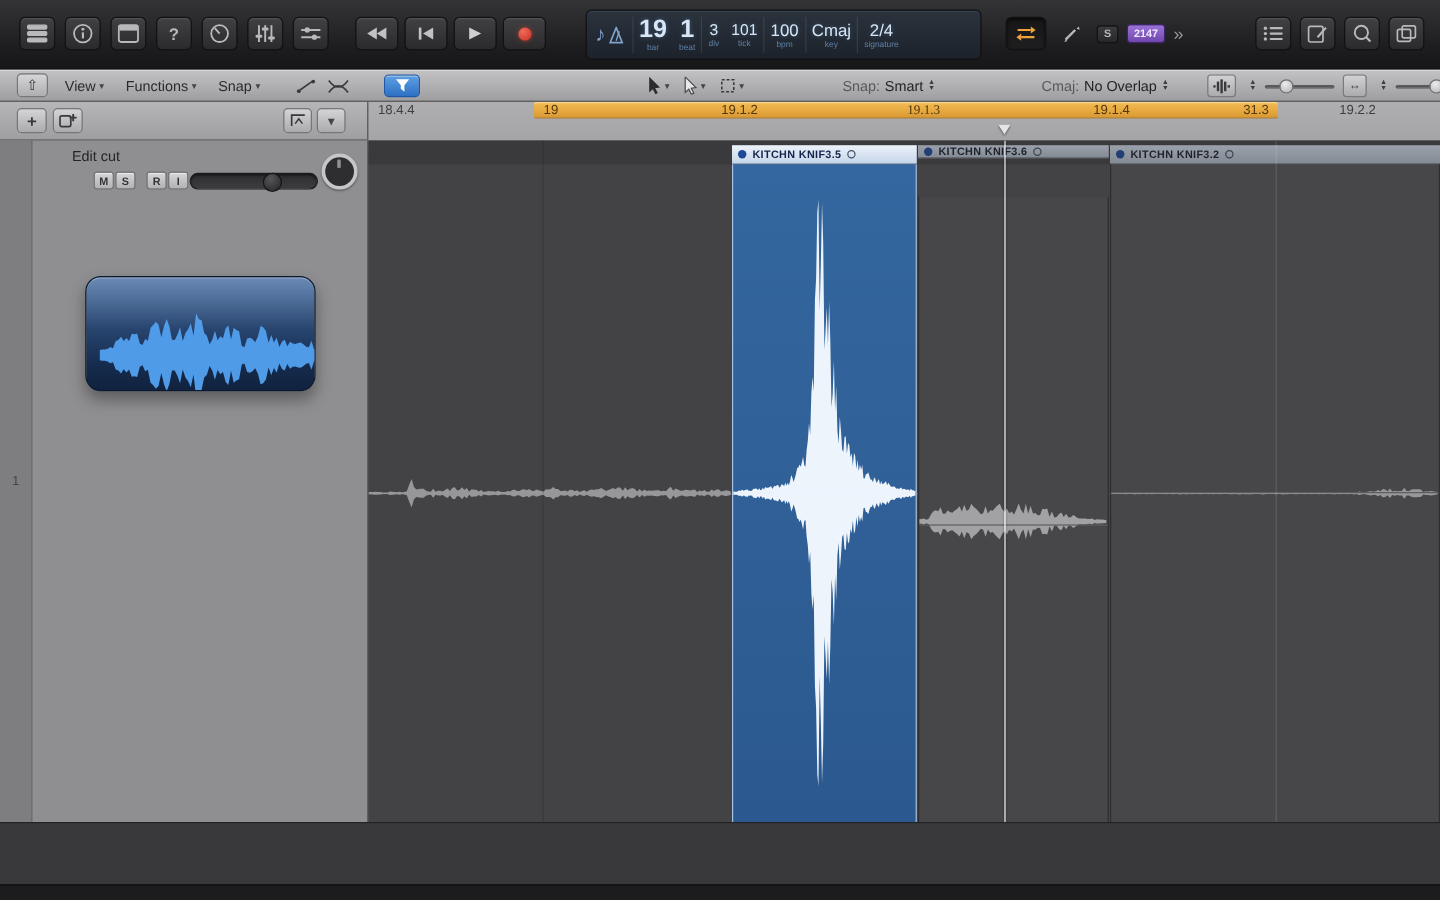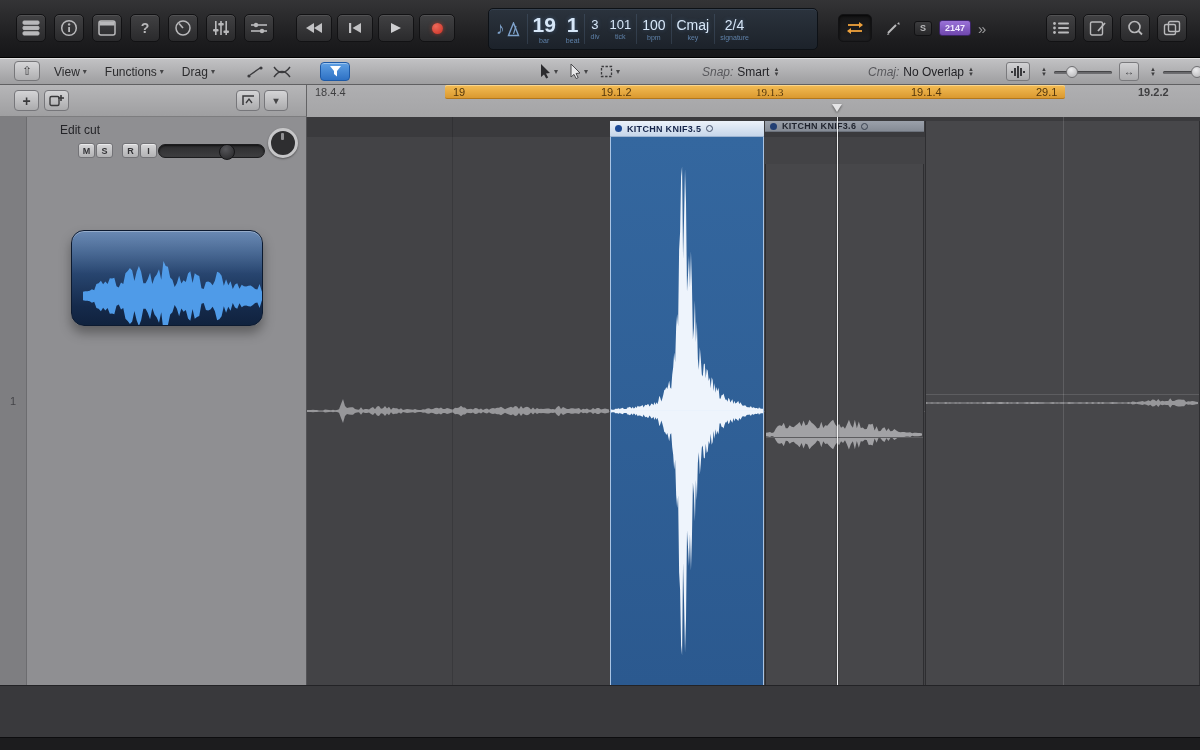--- a/index.html
+++ b/index.html
@@ -335,7 +335,7 @@
           <span class="caret">▾</span>
         </span>
       <span class="menu-item">
-          <span>Drag</span>
+          <span>Snap</span>
           <span class="caret">▾</span>
         </span>
     </div>

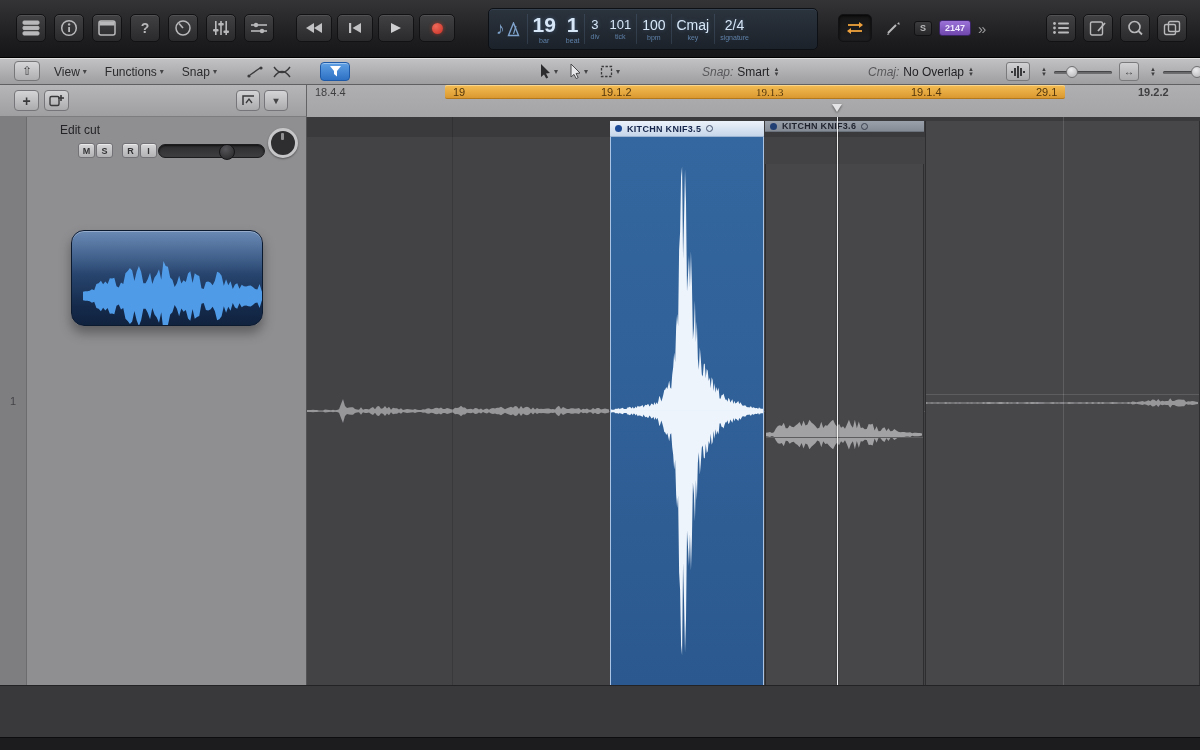--- a/index.html
+++ b/index.html
@@ -59,7 +59,7 @@
   .tools{left:540px;gap:12px;}
   .tool-btn{display:flex;align-items:center;gap:3px;}
   .popup{display:flex;align-items:center;}
-  .pp-label{color:#58585c;margin-right:4px;font-style:italic;}
+  .pp-label{color:#58585c;margin-right:4px;}
   .pp-value{color:#232327;}
   .updown{display:inline-flex;flex-direction:column;margin-left:4px;}
   .updown i{font-style:normal;font-size:6px;line-height:5px;color:#3e3e40;}

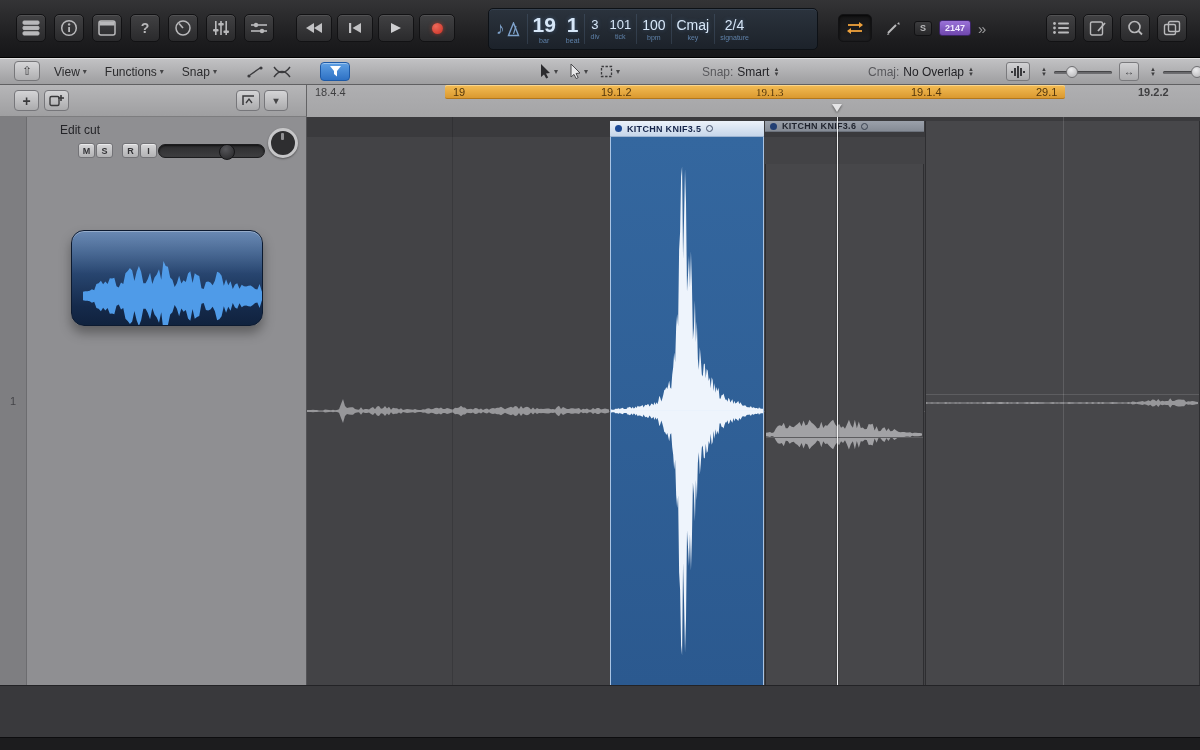--- a/index.html
+++ b/index.html
@@ -453,7 +453,7 @@
         <span class="ruler-label on-cycle" style="left: 291px;">19.1.2</span>
         <span class="ruler-label on-cycle" style="left: 446px; font-family: Liberation Serif, serif;">19.1.3</span>
         <span class="ruler-label on-cycle" style="left: 601px; text-align: right;">19.1.4</span>
-        <span class="ruler-label on-cycle" style="left: 726px;">29.1</span>
+        <span class="ruler-label on-cycle" style="left: 726px;">31.3</span>
         <span class="ruler-label" style="left: 828px; font-weight: bold;">19.2.2</span>
       </div>
   </div>

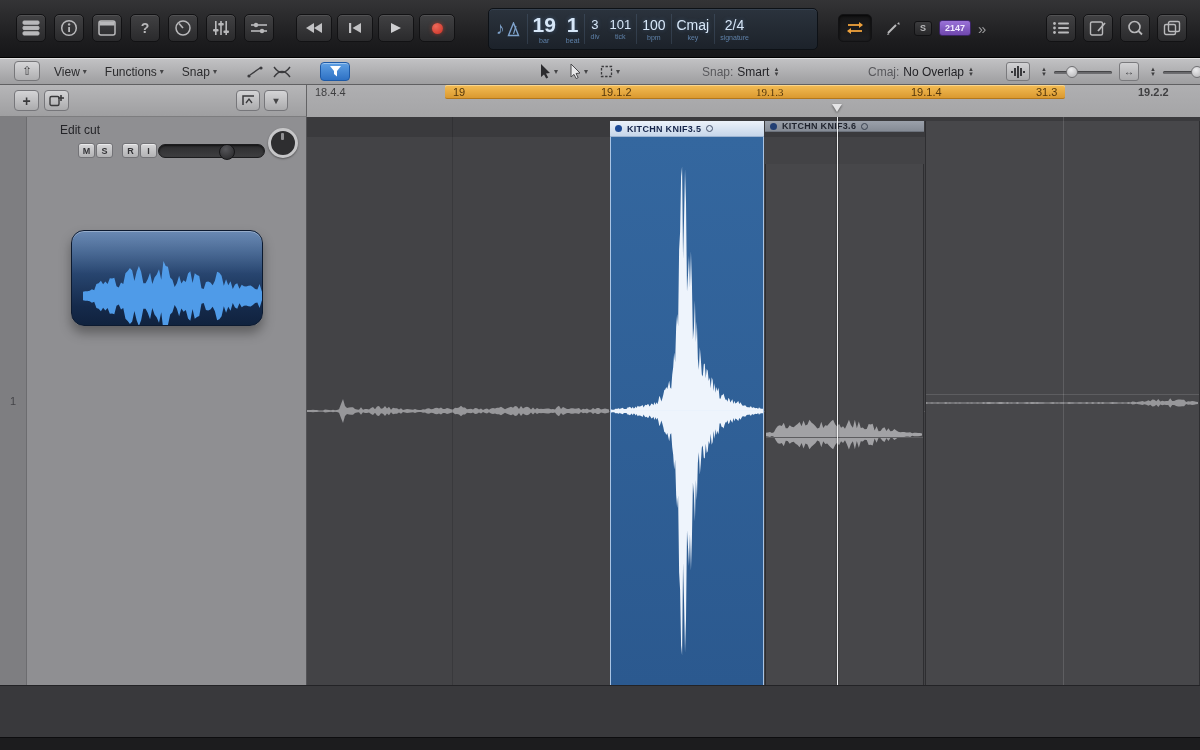--- a/index.html
+++ b/index.html
@@ -454,7 +454,7 @@
         <span class="ruler-label on-cycle" style="left: 446px; font-family: Liberation Serif, serif;">19.1.3</span>
         <span class="ruler-label on-cycle" style="left: 601px; text-align: right;">19.1.4</span>
         <span class="ruler-label on-cycle" style="left: 726px;">31.3</span>
-        <span class="ruler-label" style="left: 828px; font-weight: bold;">19.2.2</span>
+        <span class="ruler-label" style="left: 806px;">19.2.2</span>
       </div>
   </div>
 

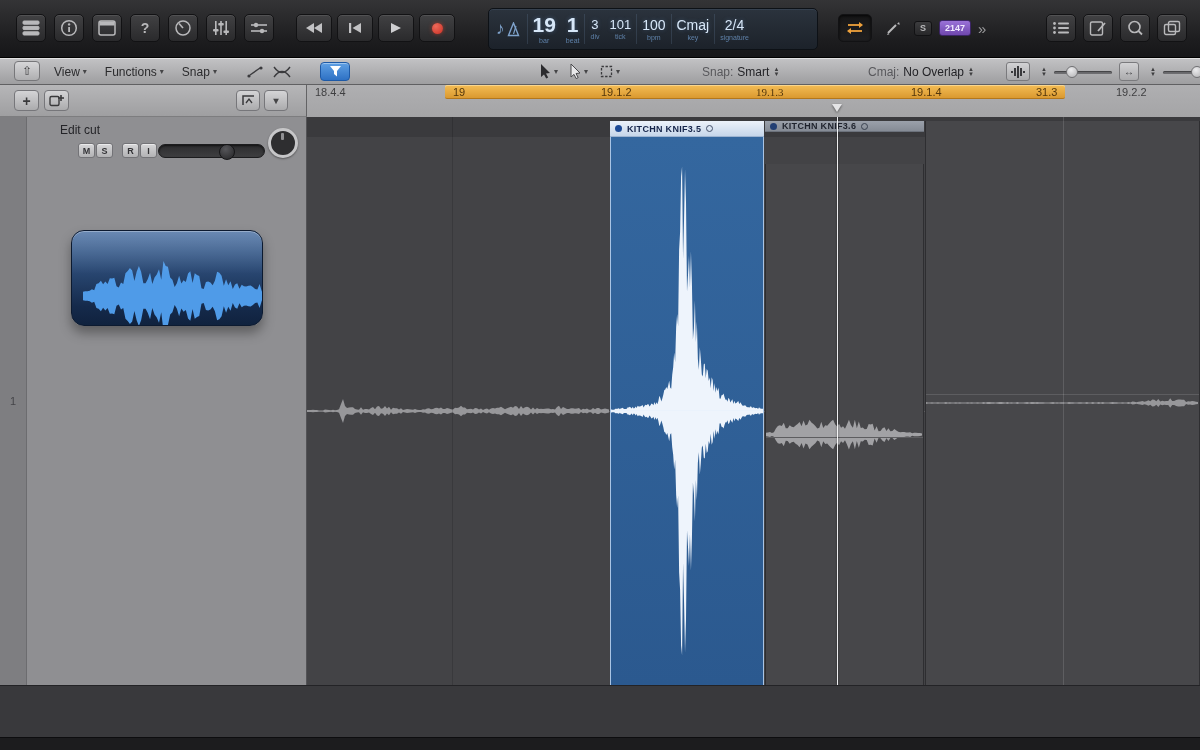--- a/index.html
+++ b/index.html
@@ -527,6 +527,11 @@
       </div>
 
       <div class="region" style="left:618px;width:275px;">
+        <div class="region-header">
+          <span class="r-dot"></span>
+          <span class="r-name">KITCHN KNIF3.2</span>
+          <span class="r-circle"></span>
+        </div>
         <div class="region-body">
           <svg id="wave-tail" class="wave" preserveAspectRatio="none" viewBox="0 0 275 548">
               <polygon points="0,273.1 2,273.4 4,273.4 6,273.3 8,273.4 10,273.4 12,273.2 14,273.4 16,273.4 18,273.4 20,273.0 22,273.4 24,273.2 26,273.4 28,273.4 30,273.2 32,273.4 34,273.2 36,273.4 38,273.4 40,273.4 42,273.3 44,273.4 46,273.2 48,273.4 50,273.4 52,273.2 54,273.4 56,273.4 58,273.0 60,273.4 62,273.1 64,273.1 66,273.3 68,273.2 70,273.4 72,273.3 74,273.1 76,273.1 78,273.3 80,273.4 82,273.1 84,273.4 86,273.2 88,273.4 90,273.4 92,273.1 94,273.4 96,273.4 98,273.4 100,273.2 102,273.1 104,273.4 106,273.1 108,273.0 110,273.3 112,273.1 114,273.2 116,273.2 118,273.2 120,273.4 122,273.4 124,273.4 126,273.2 128,273.0 130,273.4 132,273.3 134,273.4 136,273.3 138,273.2 140,273.4 142,273.4 144,273.0 146,273.2 148,273.2 150,273.4 152,273.4 154,273.2 156,273.2 158,273.4 160,273.4 162,273.1 164,273.4 166,273.4 168,273.1 170,273.4 172,273.4 174,273.1 176,273.4 178,273.1 180,273.4 182,273.4 184,273.4 186,273.2 188,273.1 190,273.3 192,273.2 194,273.4 196,273.4 198,273.2 200,273.4 202,273.4 204,273.0 206,273.4 208,272.6 210,272.9 212,273.3 214,272.9 216,272.5 218,272.1 220,272.8 222,272.4 224,271.4 226,272.4 228,270.5 230,270.9 232,272.3 234,270.1 236,272.6 238,271.9 240,272.4 242,272.1 244,272.1 246,269.4 248,272.1 250,272.1 252,271.0 254,270.7 256,270.7 258,270.8 260,270.9 262,273.0 264,272.4 266,272.5 268,272.1 270,272.3 272,272.8 274,273.1 274,274.9 272,275.2 270,275.7 268,275.9 266,275.5 264,275.6 262,275.0 260,277.1 258,277.2 256,277.3 254,277.3 252,277.0 250,275.9 248,275.9 246,278.6 244,275.9 242,275.9 240,275.6 238,276.1 236,275.4 234,277.9 232,275.7 230,277.1 228,277.5 226,275.6 224,276.6 222,275.6 220,275.2 218,275.9 216,275.5 214,275.1 212,274.7 210,275.1 208,275.4 206,274.6 204,275.0 202,274.6 200,274.6 198,274.8 196,274.6 194,274.6 192,274.8 190,274.7 188,274.9 186,274.8 184,274.6 182,274.6 180,274.6 178,274.9 176,274.6 174,274.9 172,274.6 170,274.6 168,274.9 166,274.6 164,274.6 162,274.9 160,274.6 158,274.6 156,274.8 154,274.8 152,274.6 150,274.6 148,274.8 146,274.8 144,275.0 142,274.6 140,274.6 138,274.8 136,274.7 134,274.6 132,274.7 130,274.6 128,275.0 126,274.8 124,274.6 122,274.6 120,274.6 118,274.8 116,274.8 114,274.8 112,274.9 110,274.7 108,275.0 106,274.9 104,274.6 102,274.9 100,274.8 98,274.6 96,274.6 94,274.6 92,274.9 90,274.6 88,274.6 86,274.8 84,274.6 82,274.9 80,274.6 78,274.7 76,274.9 74,274.9 72,274.7 70,274.6 68,274.8 66,274.7 64,274.9 62,274.9 60,274.6 58,275.0 56,274.6 54,274.6 52,274.8 50,274.6 48,274.6 46,274.8 44,274.6 42,274.7 40,274.6 38,274.6 36,274.6 34,274.8 32,274.6 30,274.8 28,274.6 26,274.6 24,274.8 22,274.6 20,275.0 18,274.6 16,274.6 14,274.6 12,274.8 10,274.6 8,274.6 6,274.7 4,274.6 2,274.6 0,274.9" fill="#97979a"></polygon>

